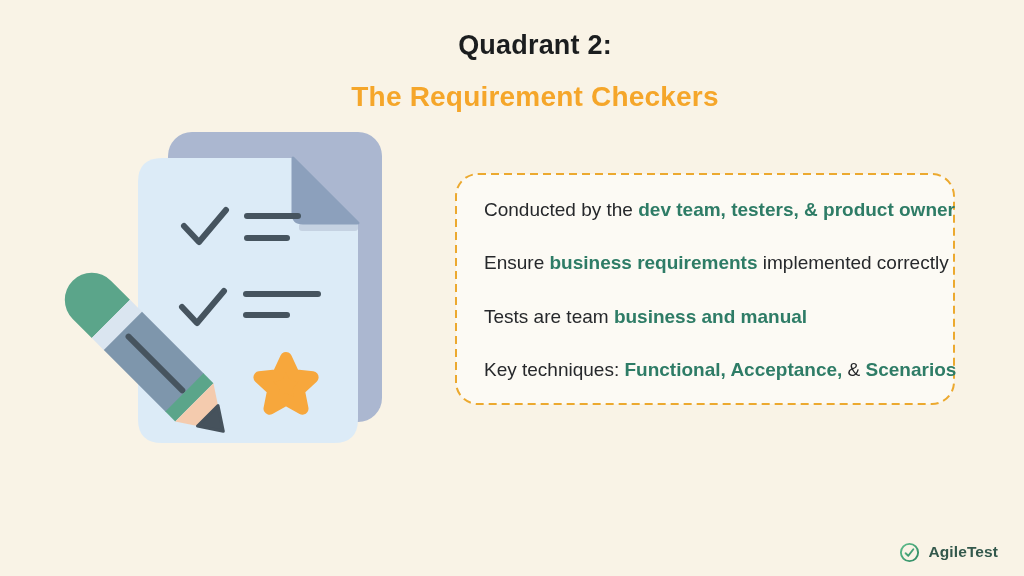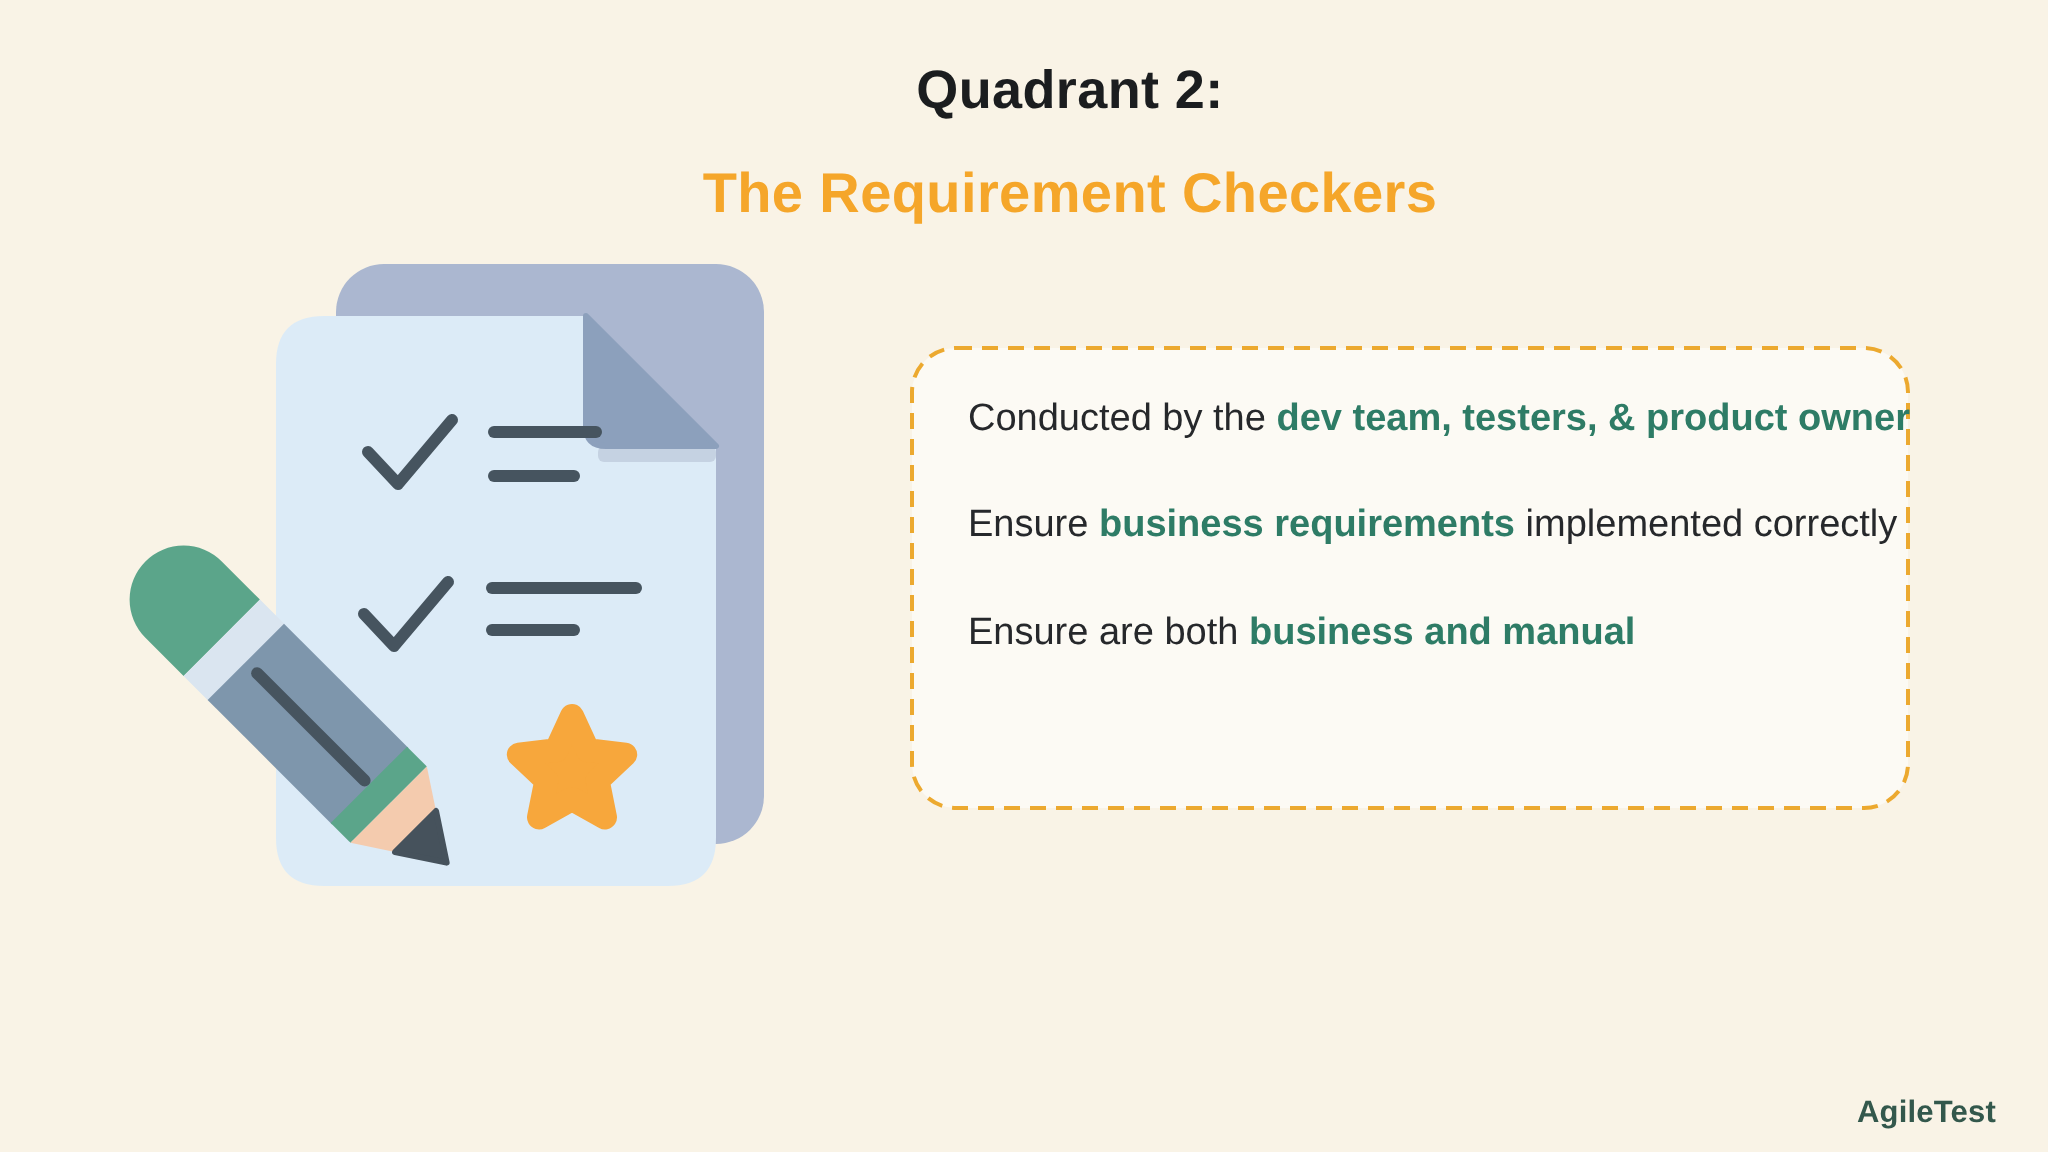--- a/index.html
+++ b/index.html
@@ -100,7 +100,7 @@
     </div>
 
     <div class="box-line line-3">
-      <span>Ensure are both </span><span class="em">business and manual</span>
+      <span>Tests are team </span><span class="em">business and manual</span>
     </div>
 
   </div>

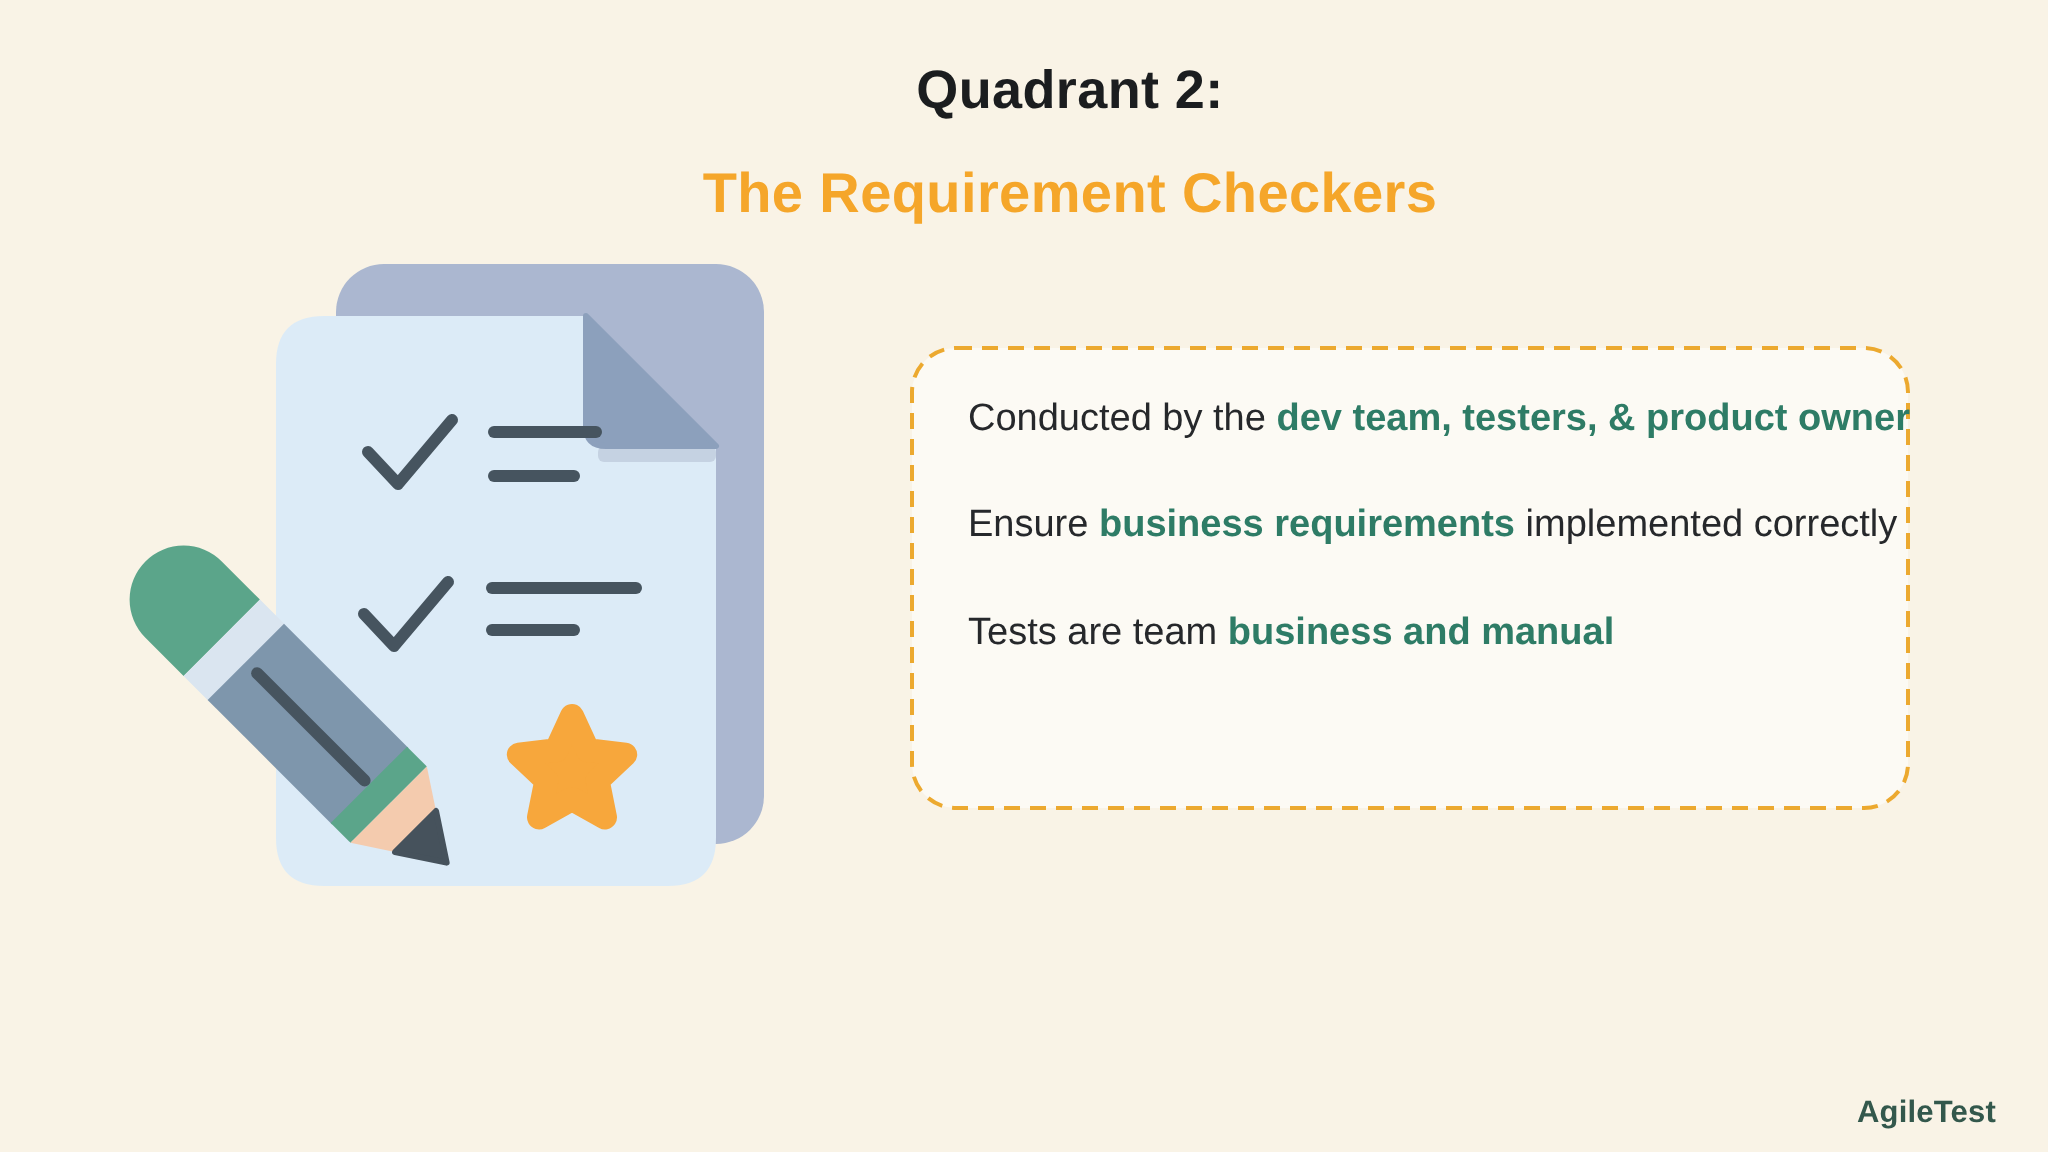--- a/index.html
+++ b/index.html
@@ -103,6 +103,9 @@
       <span>Tests are team </span><span class="em">business and manual</span>
     </div>
 
+    <div class="box-line line-4">
+      <span>Key techniques: </span><span class="em">Functional, Acceptance,</span><span> &amp; </span><span class="em">Scenarios</span>
+    </div>
   </div>
 
   <div class="footer-brand">

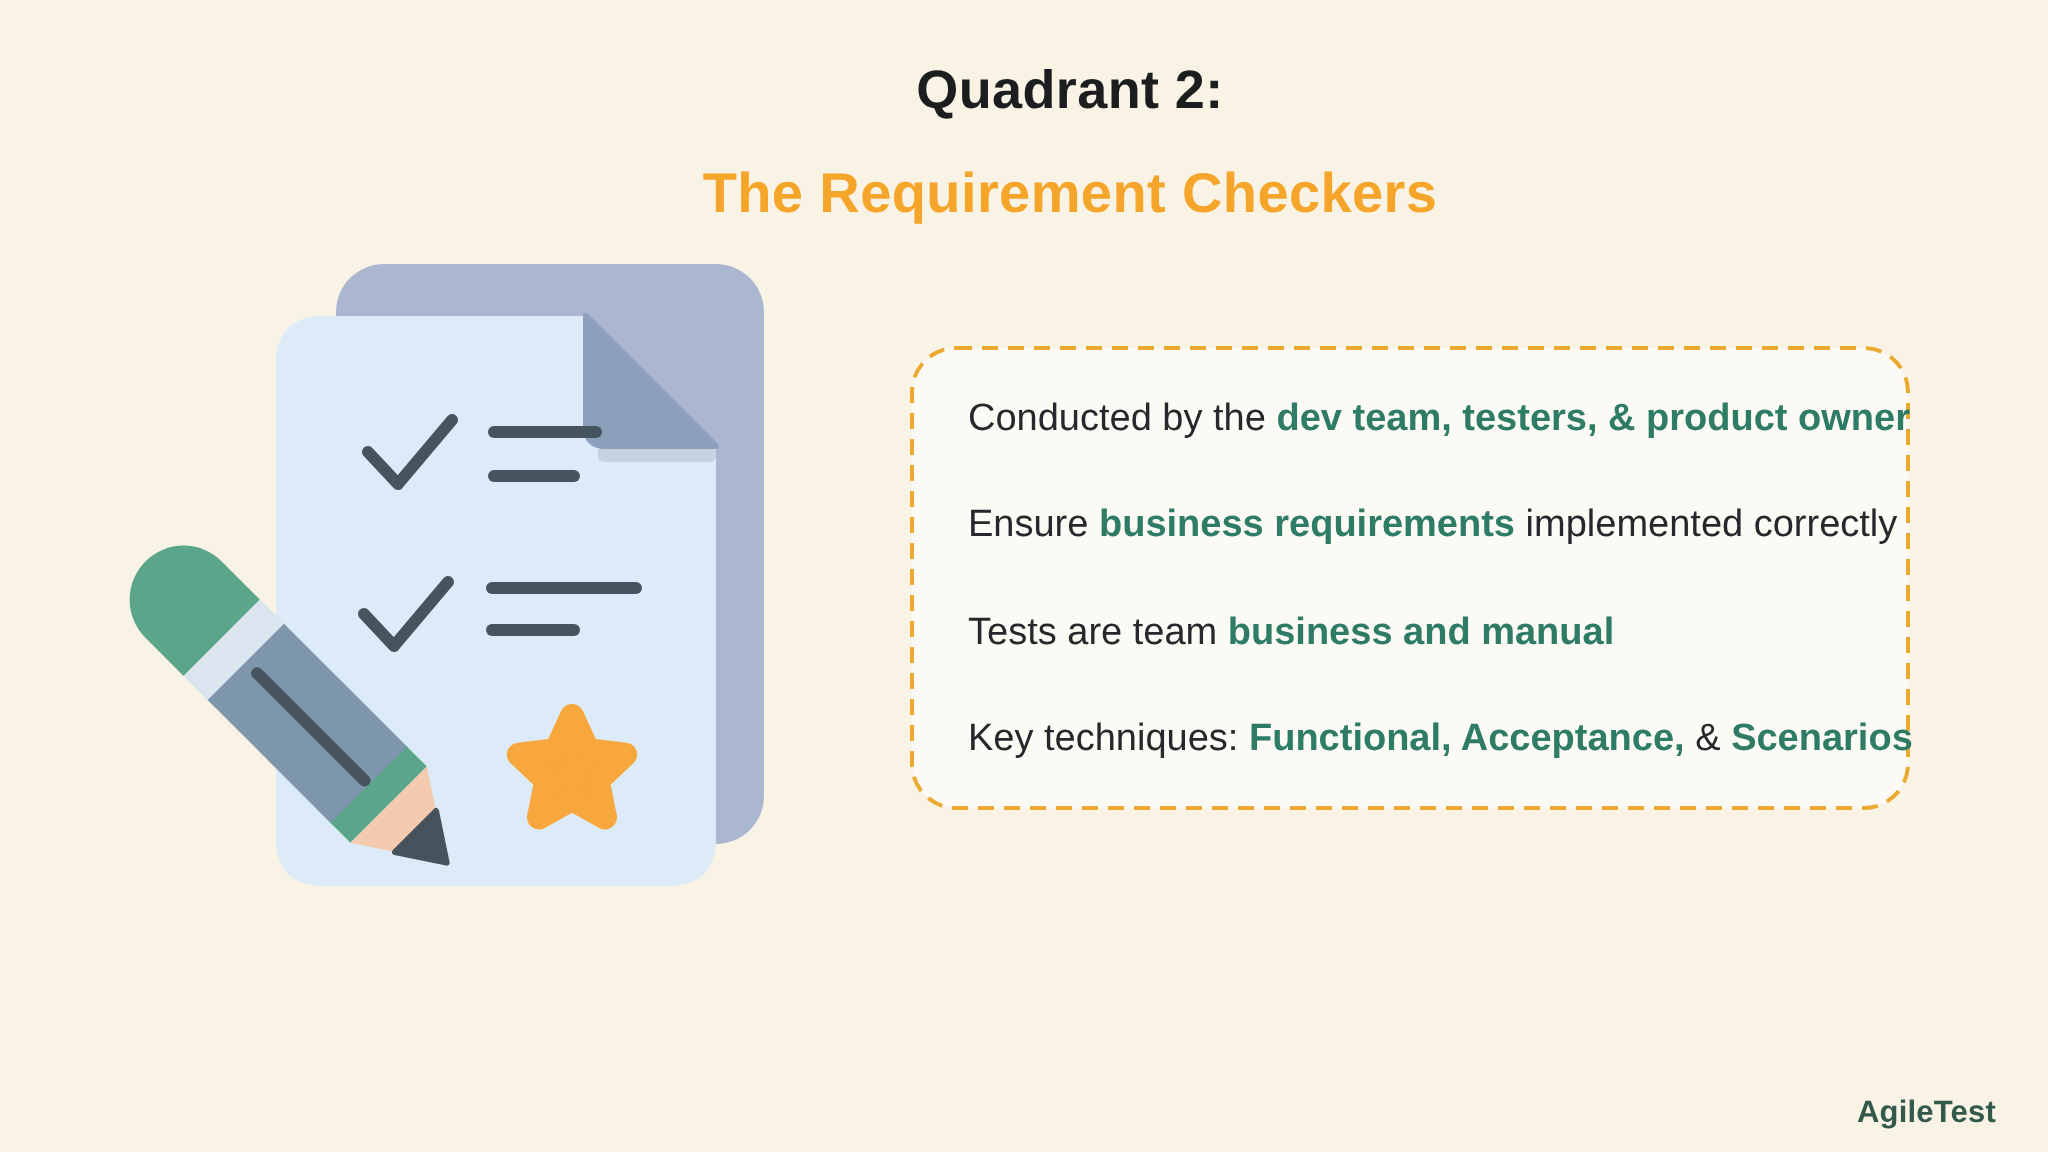--- a/index.html
+++ b/index.html
@@ -41,7 +41,7 @@
   
   .footer-brand {
     position: absolute; top: 540px; right: 26px; height: 24px;
-    display: flex; align-items: flex-end; gap: 8px; flex-direction: column;
+    display: flex; align-items: center; gap: 8px;
   }
   .brand-text { font-size: 15.5px; font-weight: 700; color: #33584C; letter-spacing: 0.1px; }
 </style>

